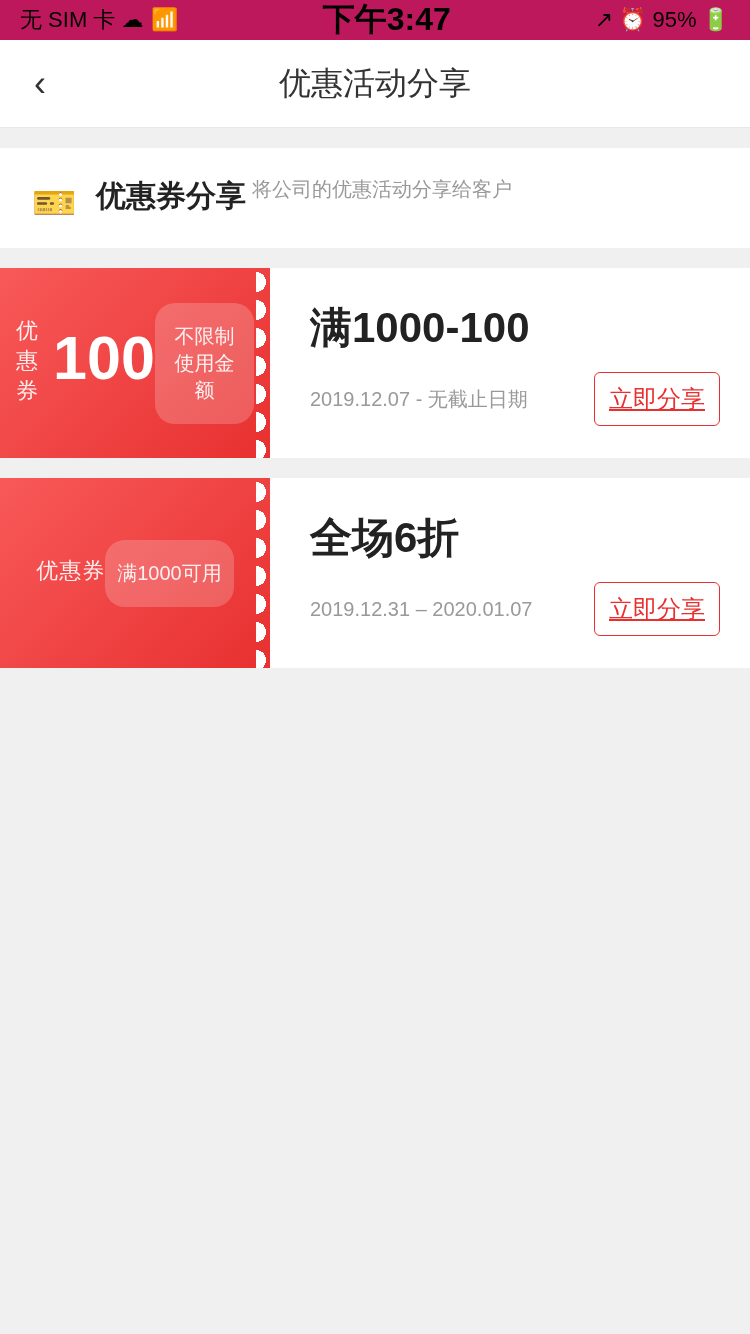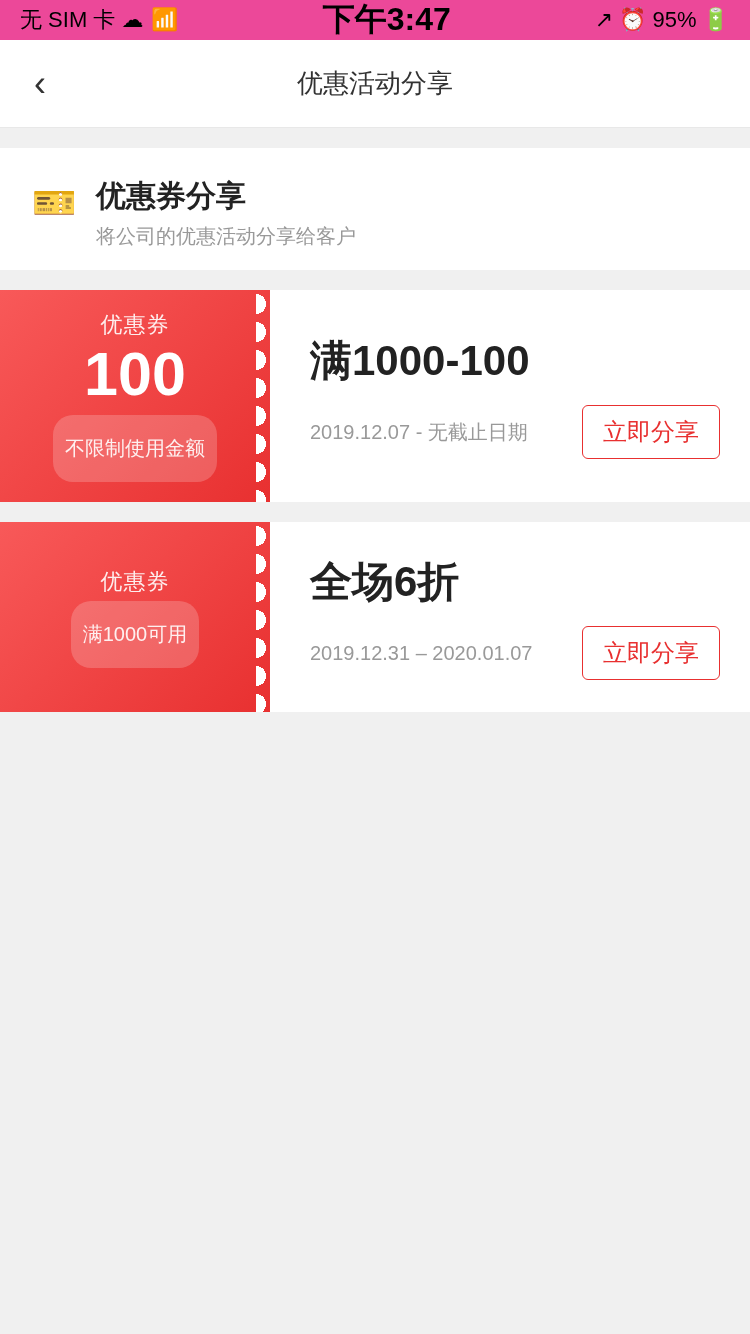--- a/index.html
+++ b/index.html
@@ -17,7 +17,7 @@
     .status-bar {
       width: 750px;
       height: 40px;
-      background: #ec4899;
+      background: #be185d;
       display: flex;
       align-items: center;
       justify-content: space-between;

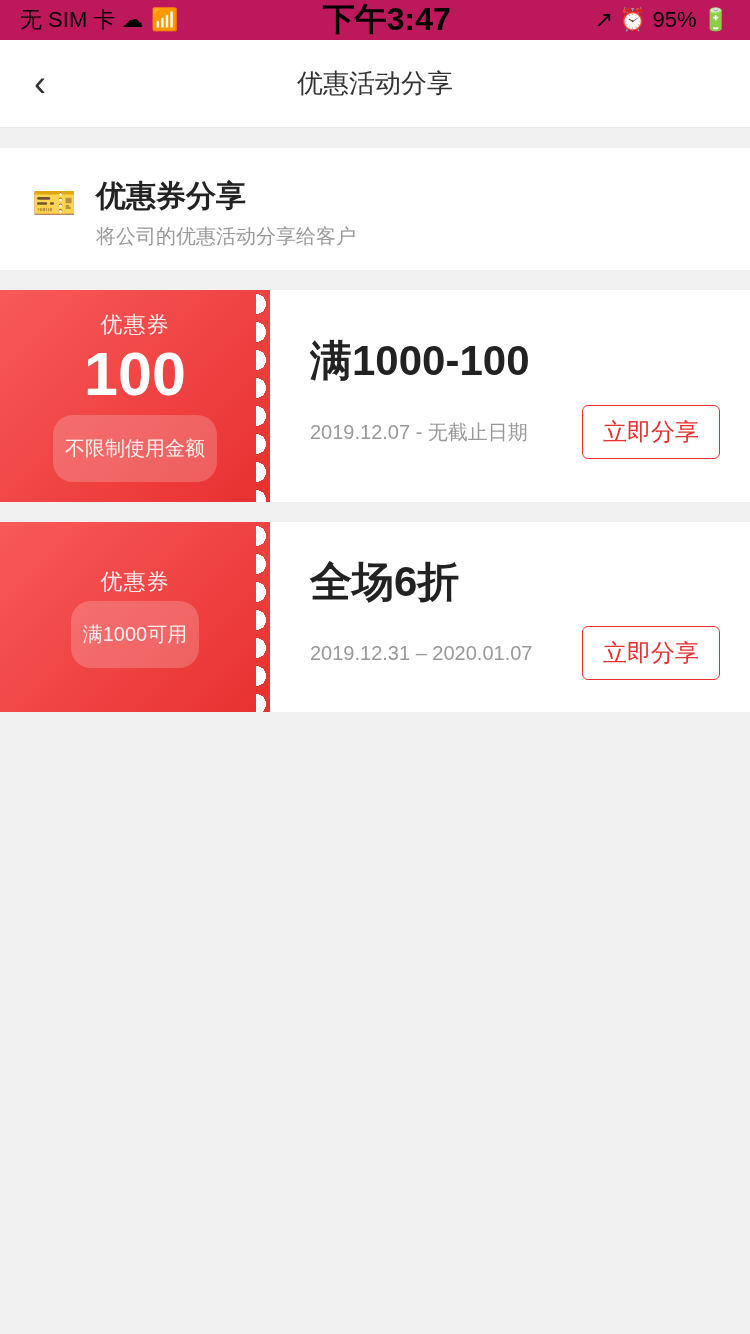--- a/index.html
+++ b/index.html
@@ -62,7 +62,7 @@
       padding: 10px;
     }
     .nav-title {
-      font-size: 26px;
+      font-size: 32px;
       font-weight: 500;
       color: #333;
     }

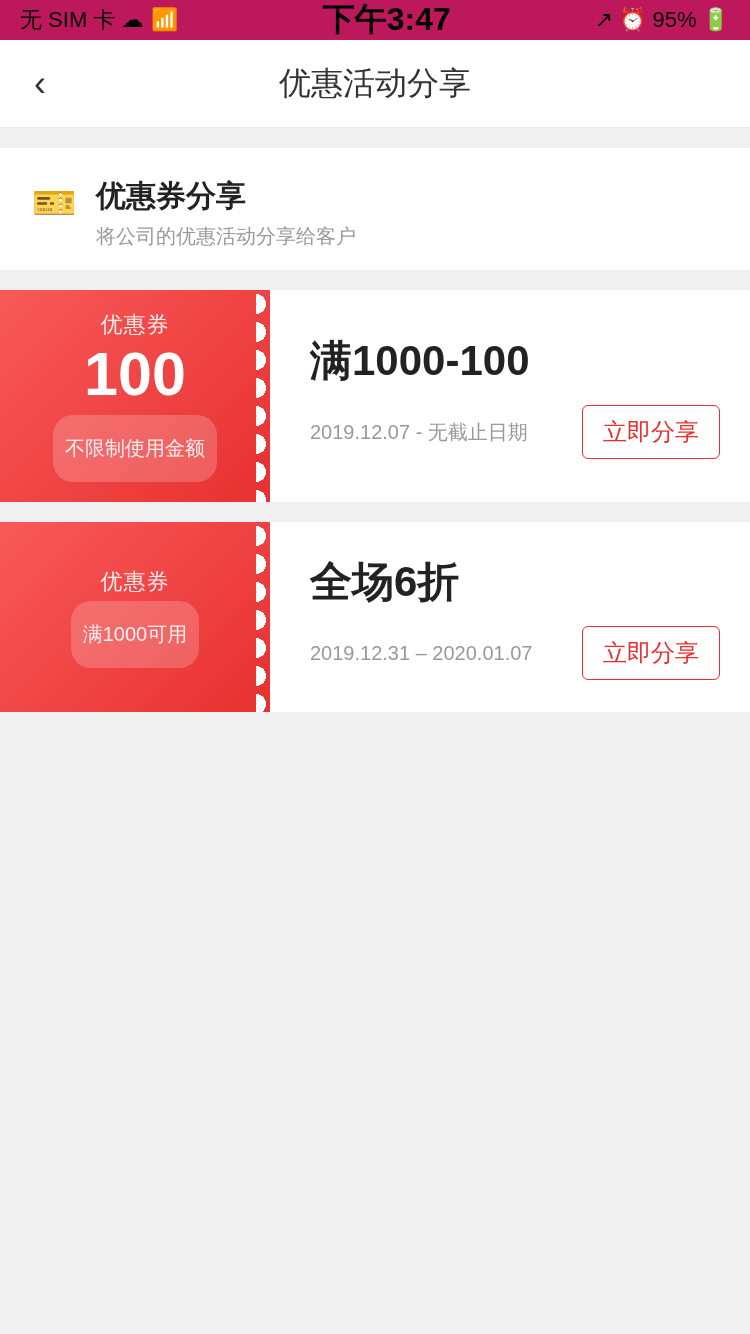--- a/index.html
+++ b/index.html
@@ -89,7 +89,7 @@
     }
     .section-text-group {
       display: flex;
-      flex-direction: column;
+      flex-direction: row;
       gap: 6px;
     }
     .section-title {

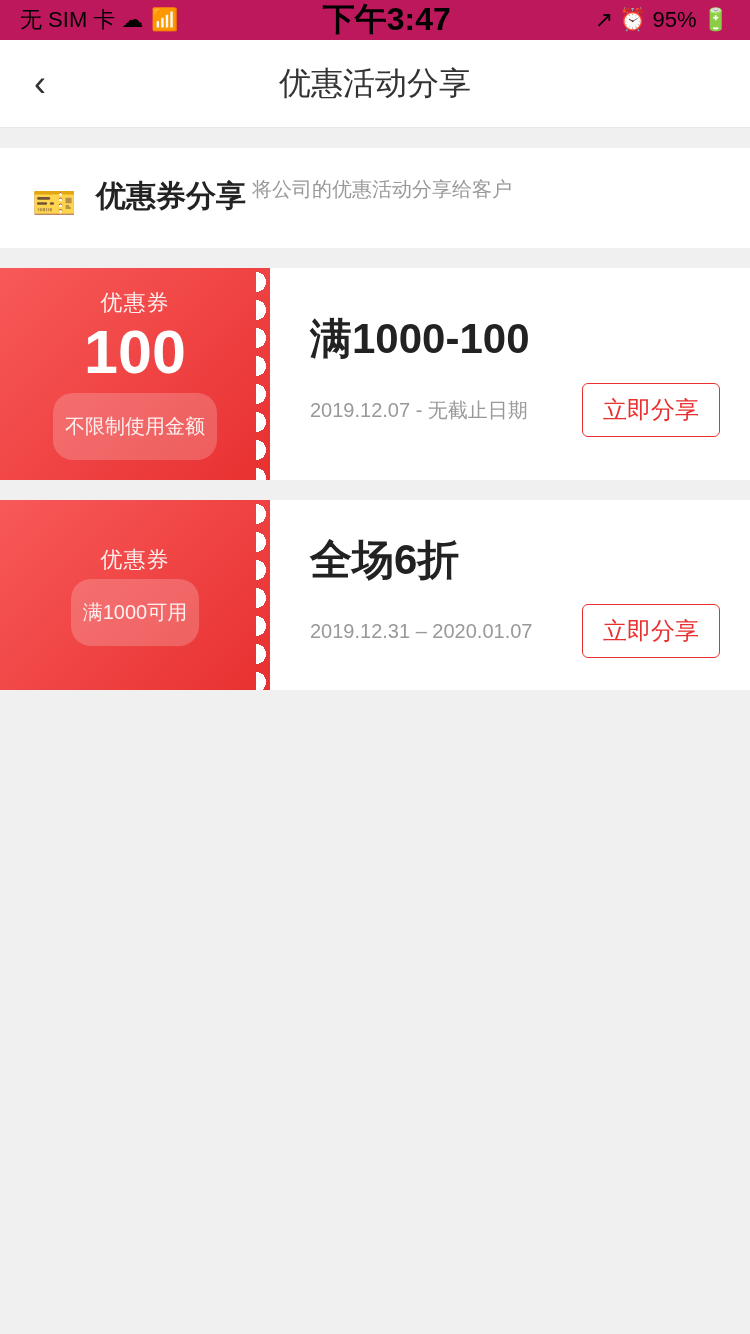--- a/index.html
+++ b/index.html
@@ -125,7 +125,6 @@
       width: 270px;
       background: linear-gradient(135deg, #f85959, #e83030);
       display: flex;
-      flex-direction: column;
       align-items: center;
       justify-content: center;
       padding: 20px 16px;

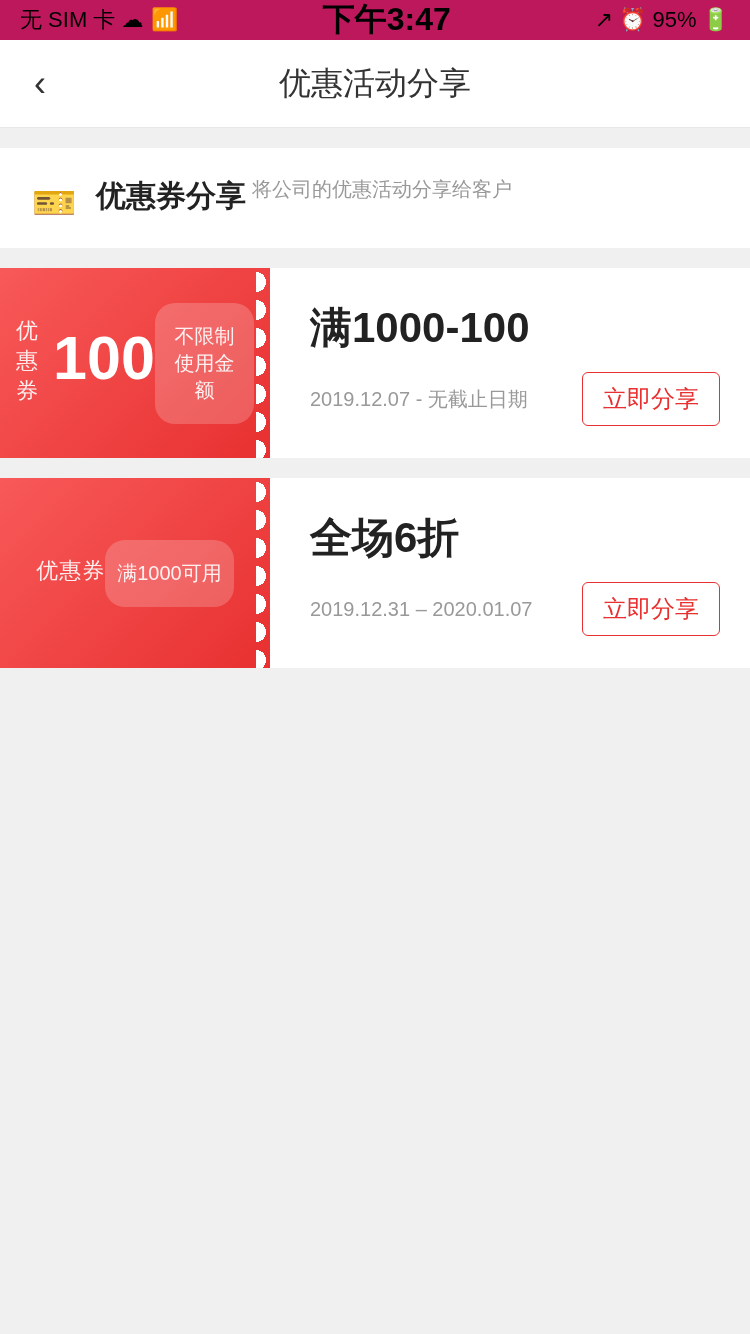--- a/index.html
+++ b/index.html
@@ -198,11 +198,12 @@
       border-radius: 6px;
       color: #e83030;
       background: #fff;
-      padding: 10px 20px;
+      padding: 10px 14px;
       font-size: 24px;
       cursor: pointer;
       white-space: nowrap;
       flex-shrink: 0;
+      text-decoration: underline;
     }
 
     

